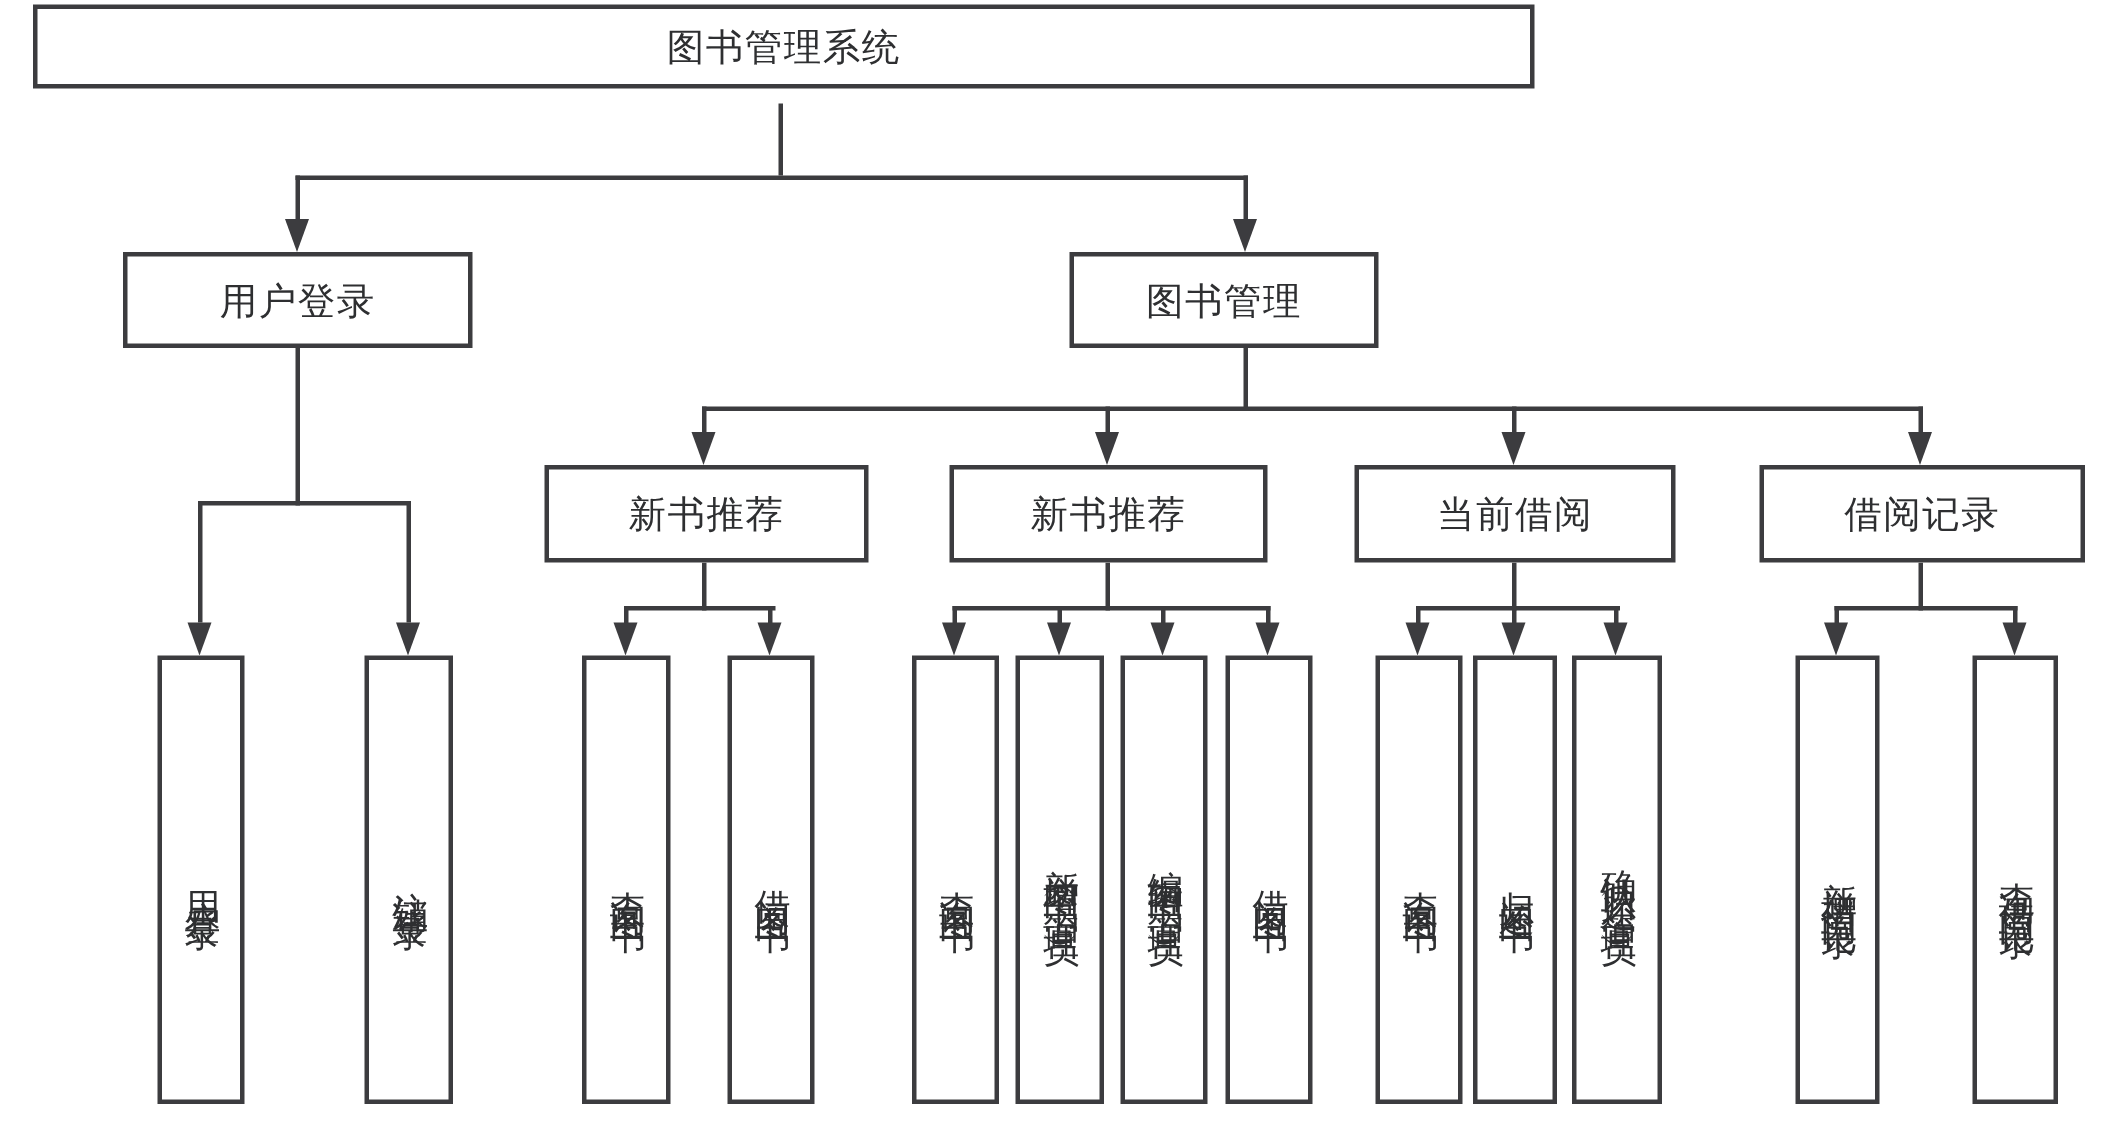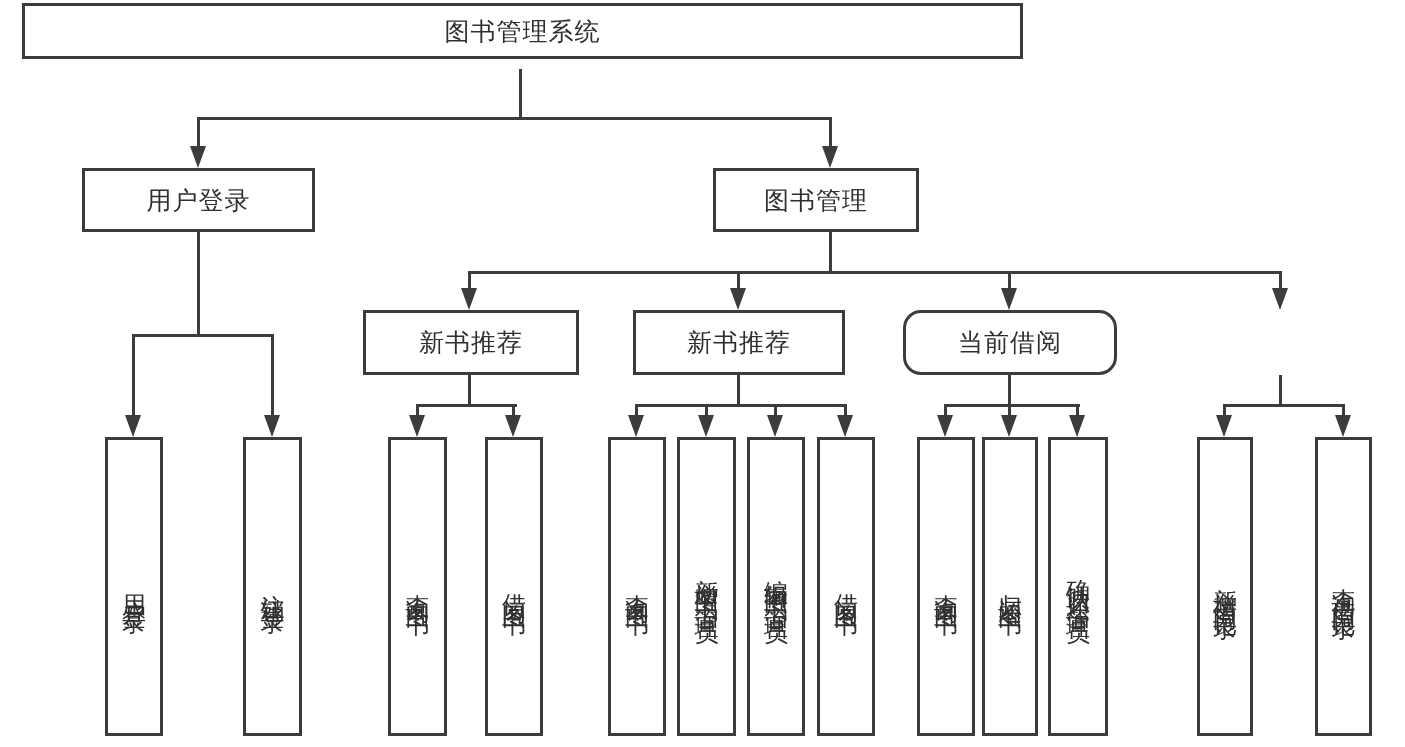--- a/index.html
+++ b/index.html
@@ -103,7 +103,7 @@
 
   <div class="node" style="left:363px;top:310px;width:216px;height:65px;">新书推荐</div>
   <div class="node" style="left:633px;top:310px;width:212px;height:65px;">新书推荐</div>
-  <div class="node" style="left:903px;top:310px;width:214px;height:65px;border-radius:18px;">当前借阅</div>
+  <div class="node" style="left:903px;top:310px;width:214px;height:65px;">当前借阅</div>
 
   <div class="node" style="left:105px;top:437px;width:58px;height:299px;">
     <span class="vtext">用户登录</span>

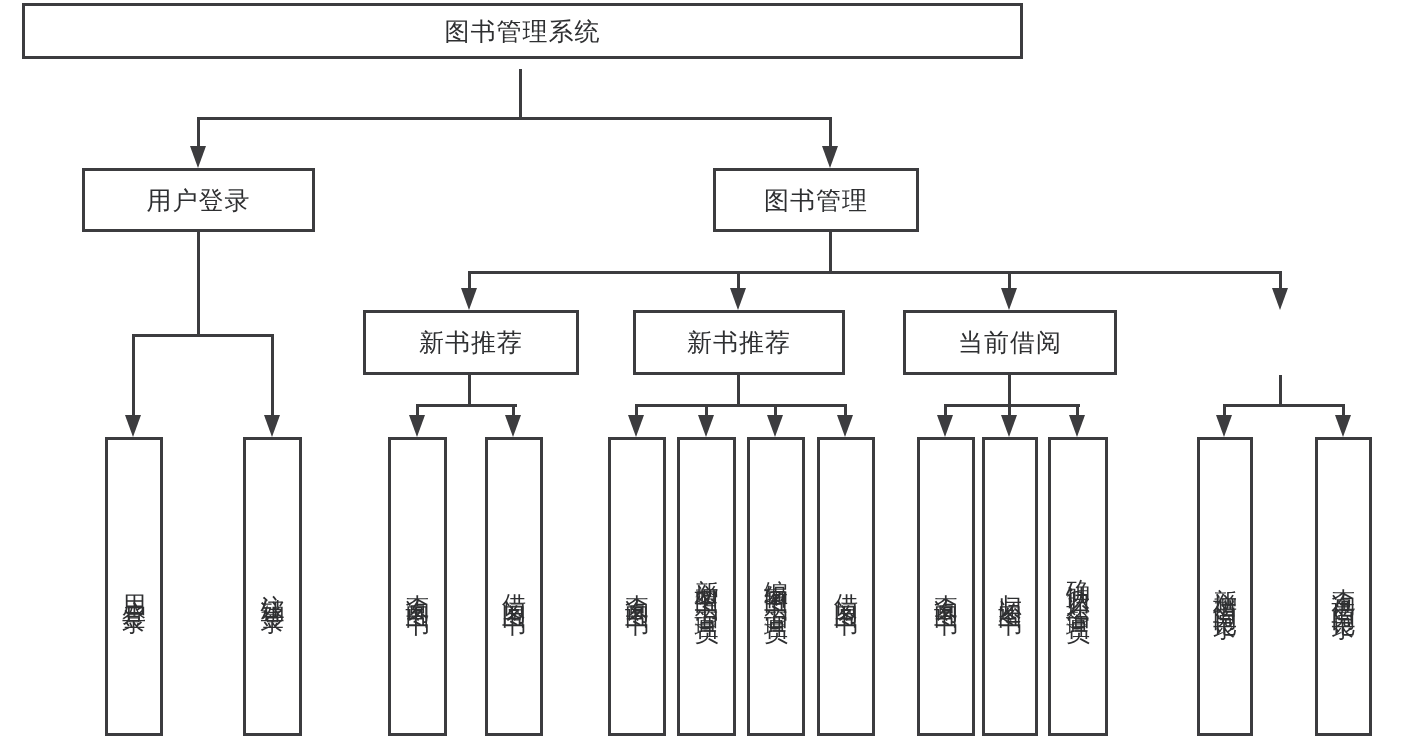--- a/index.html
+++ b/index.html
@@ -104,6 +104,7 @@
   <div class="node" style="left:363px;top:310px;width:216px;height:65px;">新书推荐</div>
   <div class="node" style="left:633px;top:310px;width:212px;height:65px;">新书推荐</div>
   <div class="node" style="left:903px;top:310px;width:214px;height:65px;">当前借阅</div>
+  <div class="node" style="left:1173px;top:310px;width:217px;height:65px;">借阅记录</div>
 
   <div class="node" style="left:105px;top:437px;width:58px;height:299px;">
     <span class="vtext">用户登录</span>

